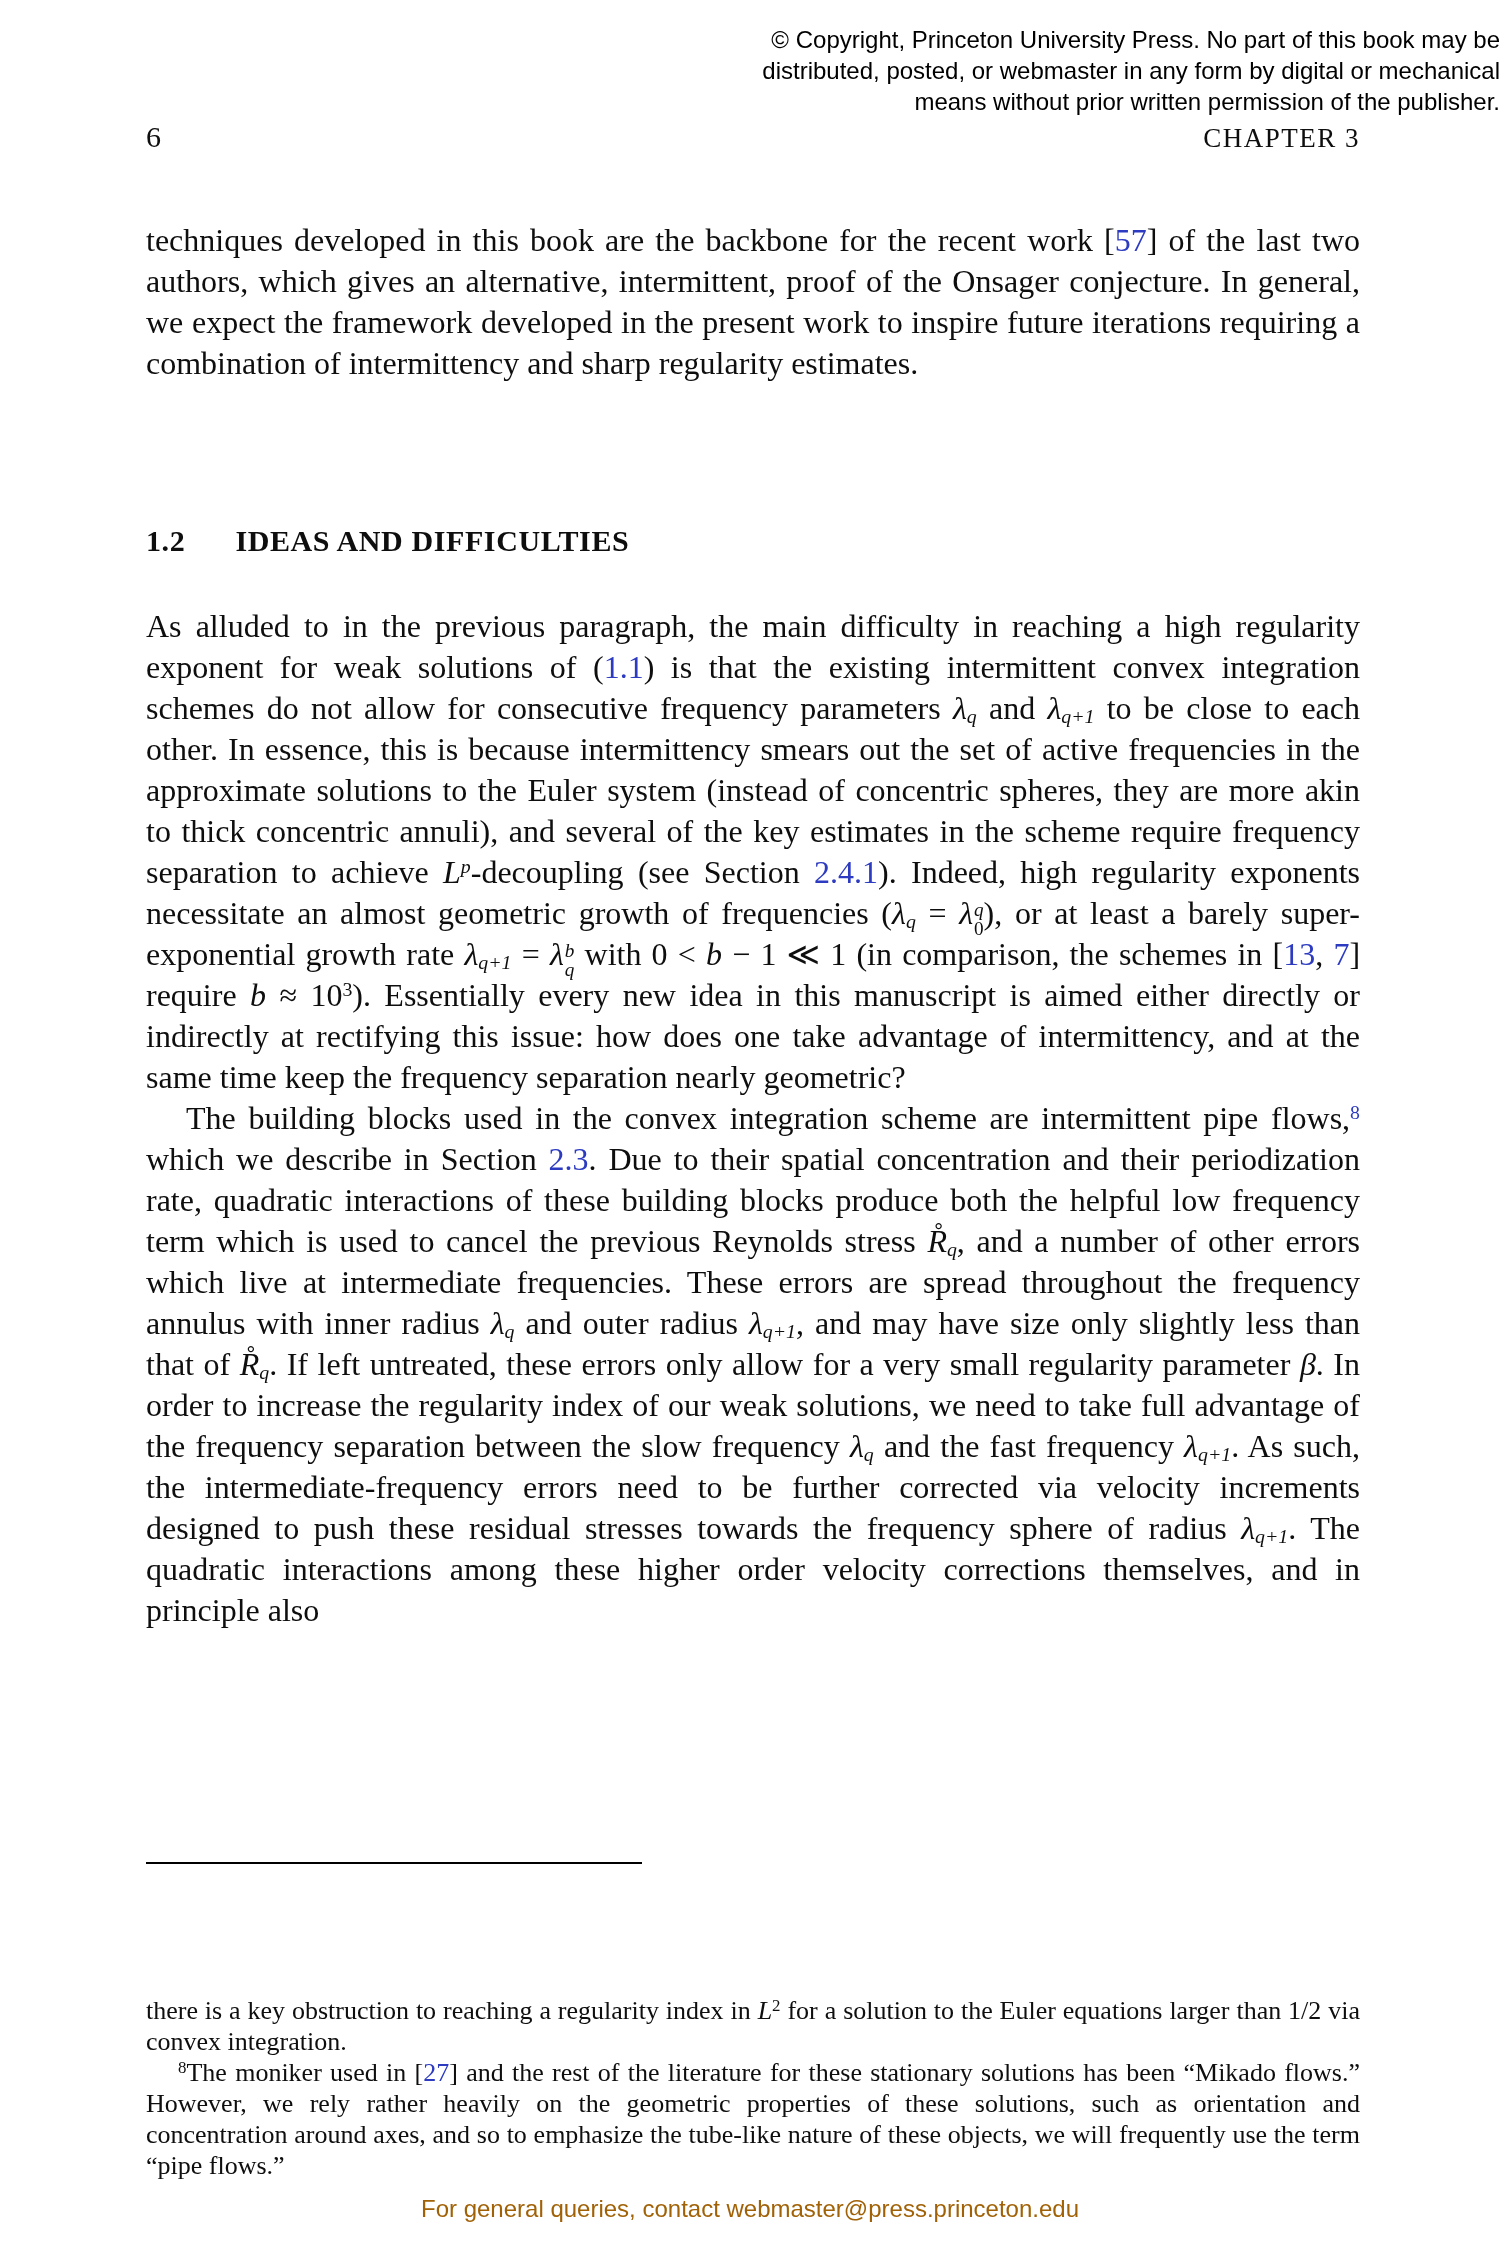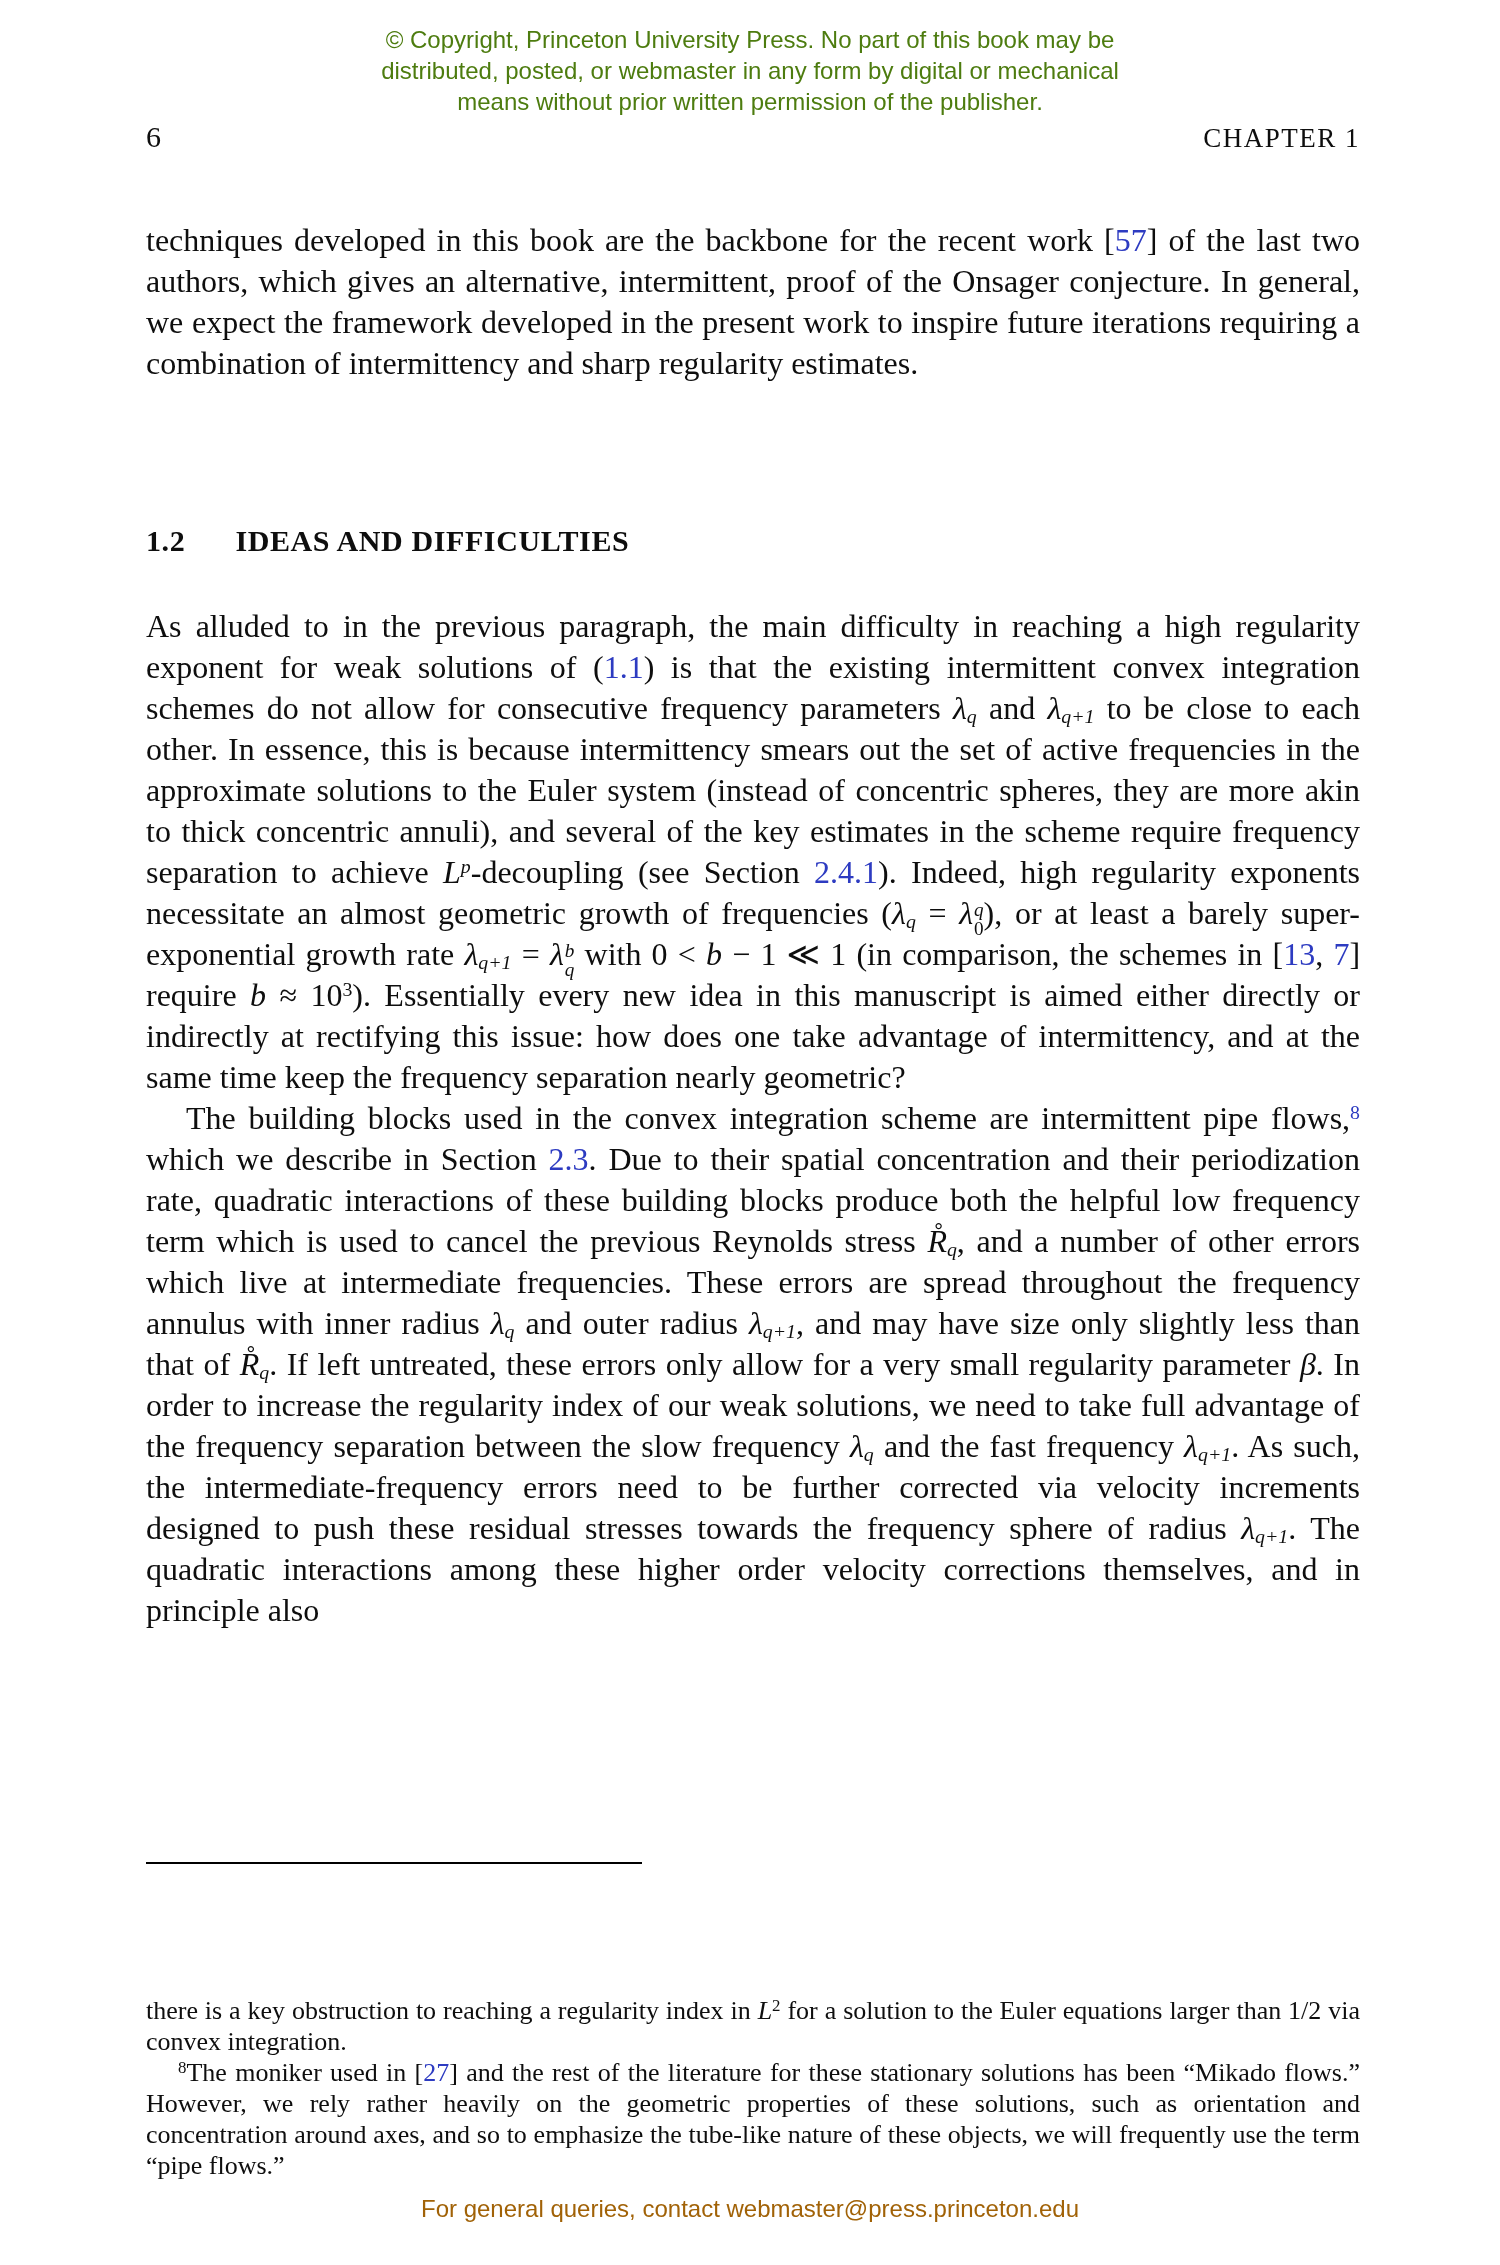--- a/index.html
+++ b/index.html
@@ -19,9 +19,9 @@
   
   .copyright {
     position: absolute; top: 24px; left: 0; width: 100%;
-    text-align: center;
+    text-align: right;
     font: 400 24px/31px "Liberation Sans", "DejaVu Sans", sans-serif;
-    color: #4d7c0f;
+    color: #000000;
   }
 
   

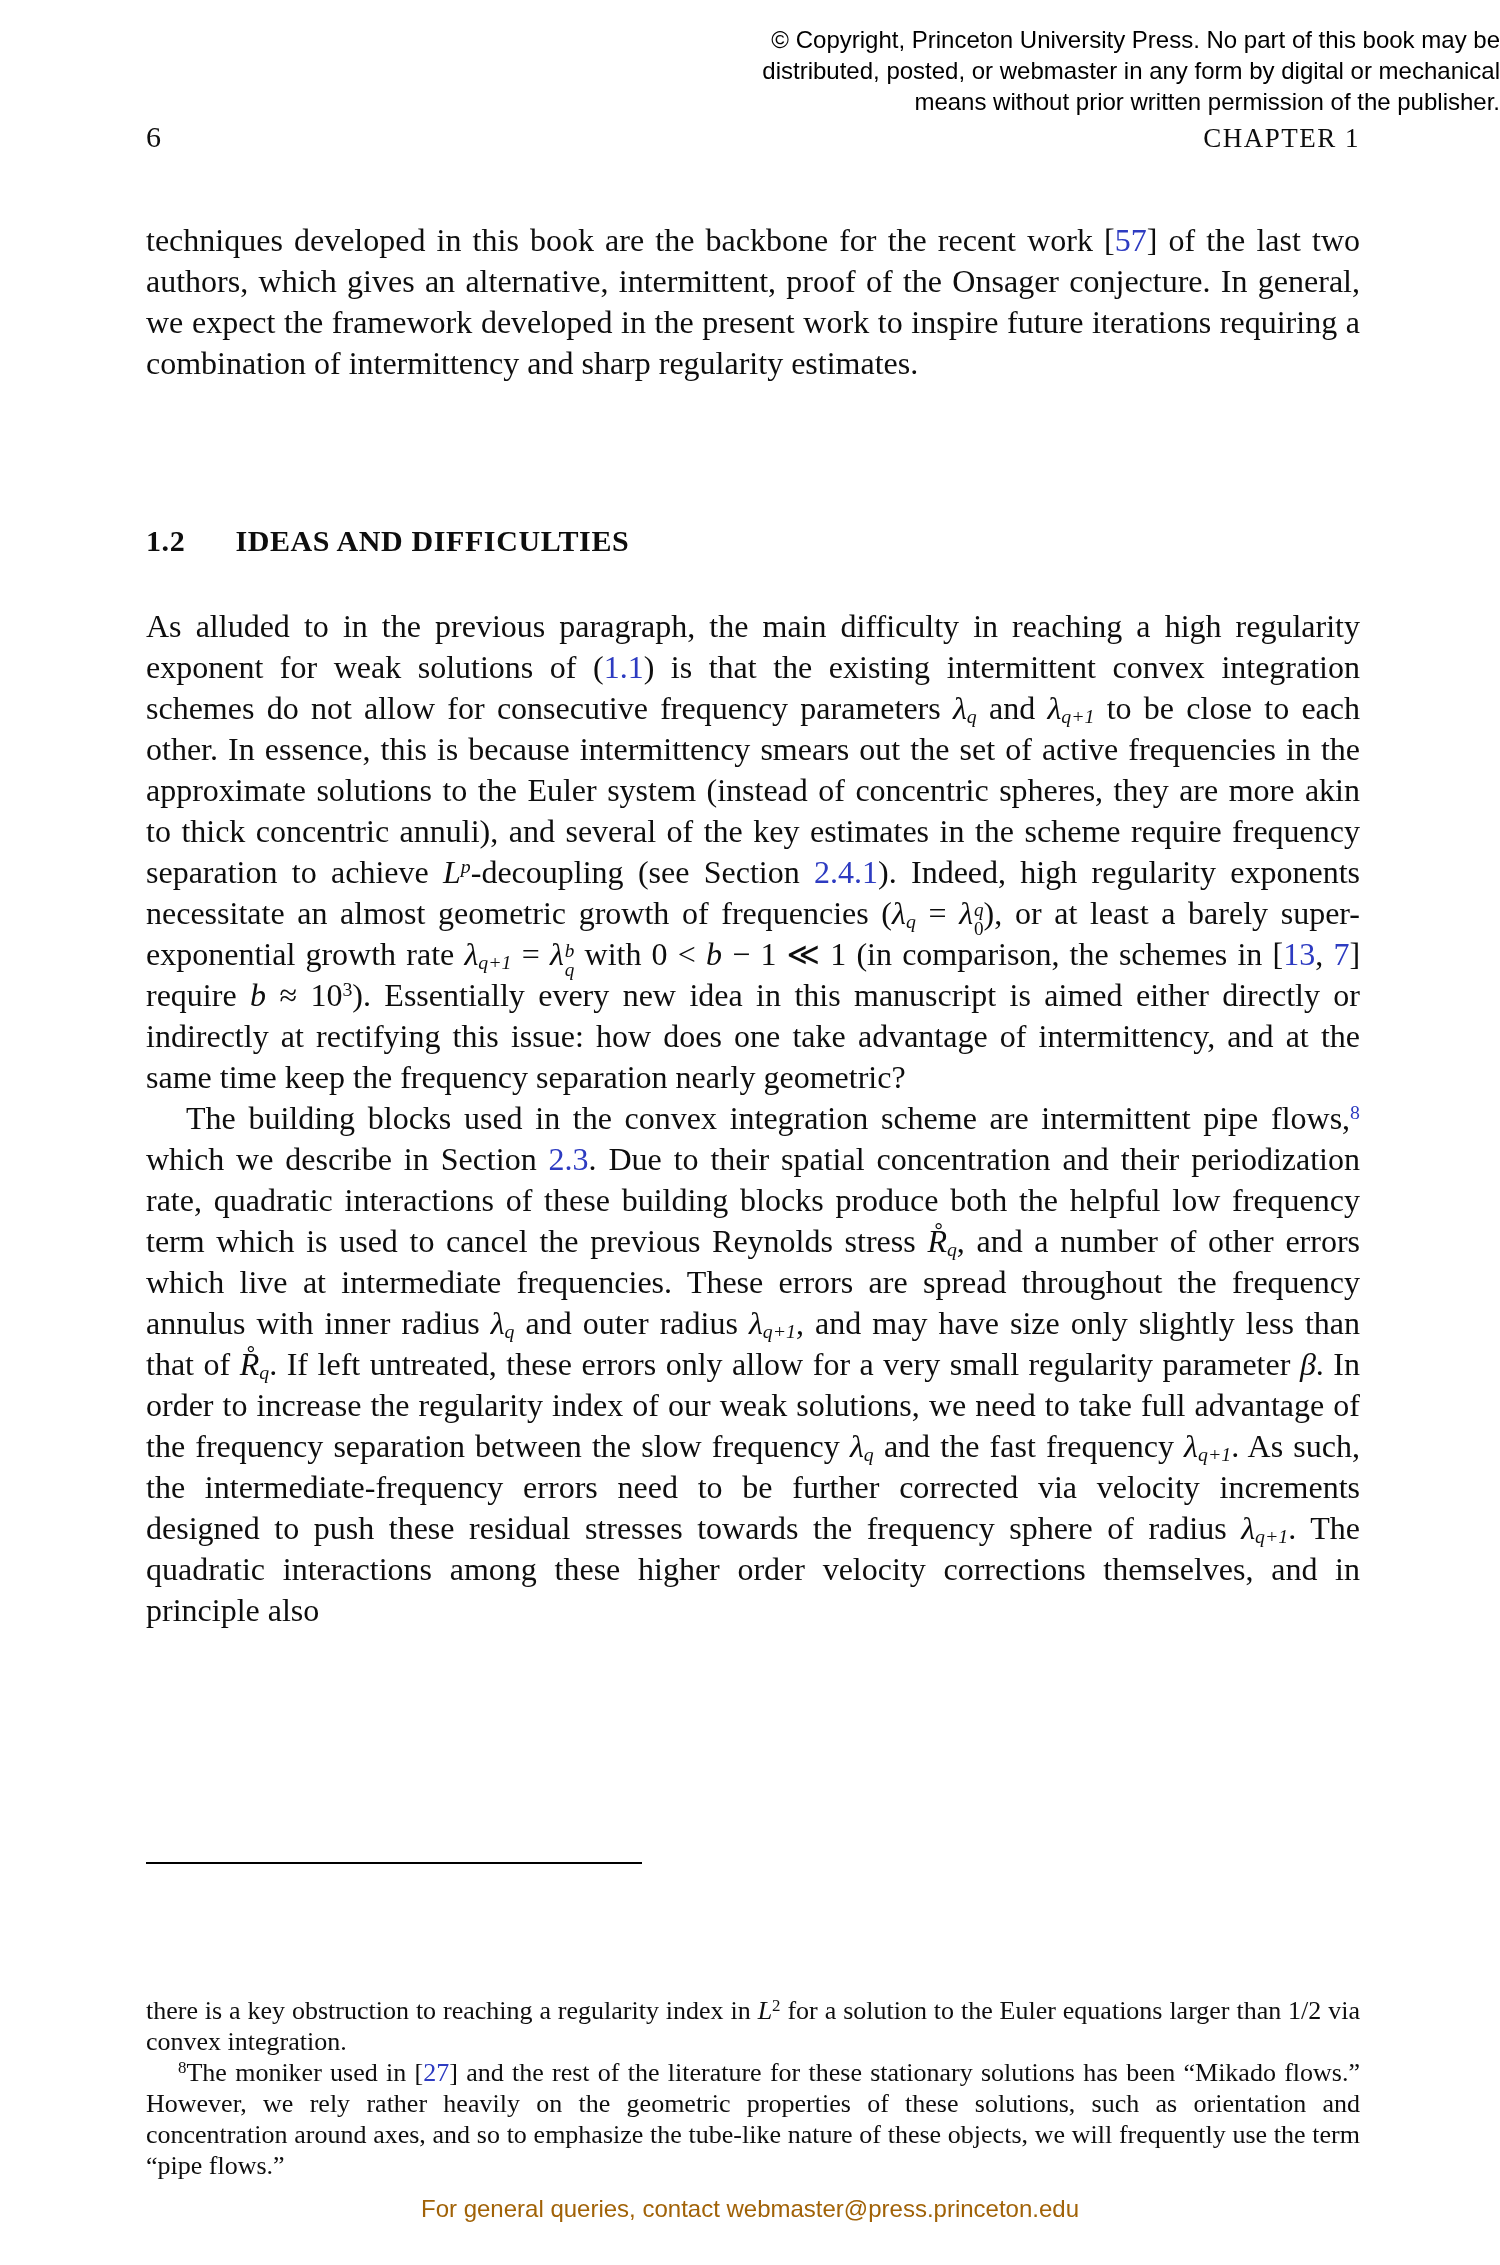--- a/index.html
+++ b/index.html
@@ -98,7 +98,7 @@
 
   <div class="running-head">
     <span class="pagenum">6</span>
-    <span class="chapter">CHAPTER 1</span>
+    <span class="chapter">CHAPTER 3</span>
   </div>
 
   <main class="textblock">

